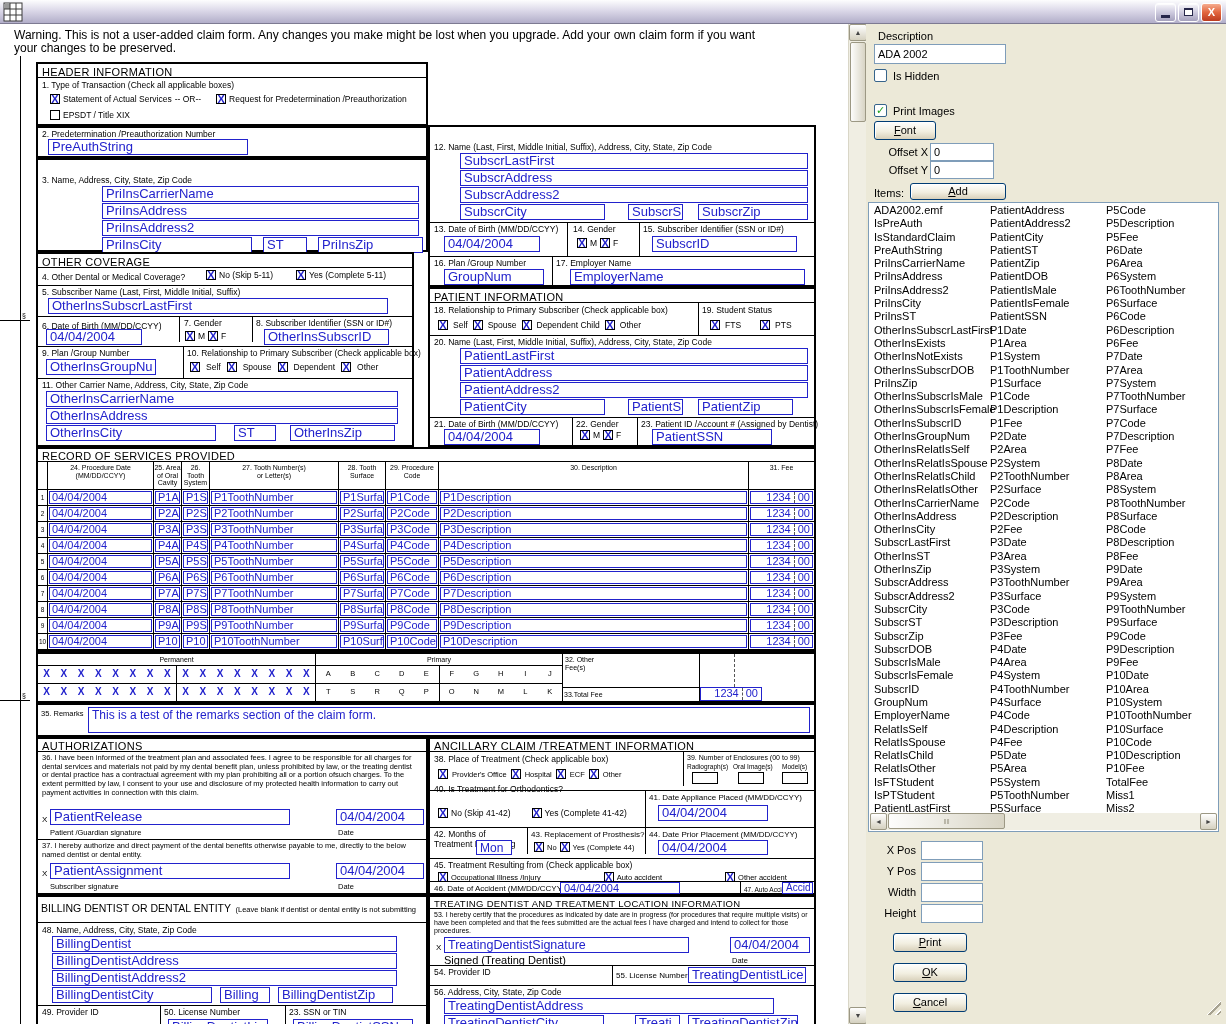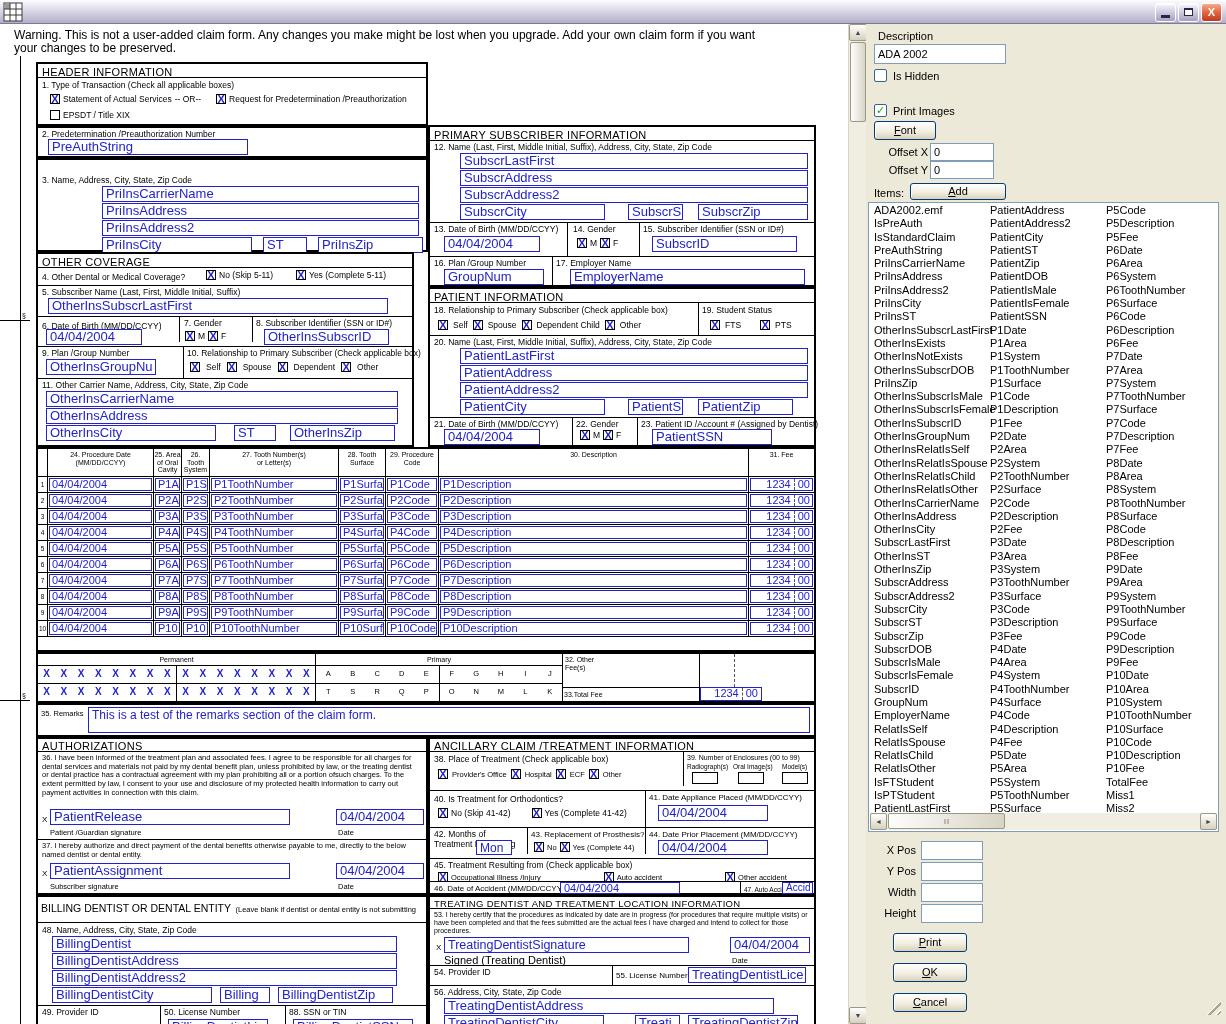--- a/index.html
+++ b/index.html
@@ -182,7 +182,6 @@
 </div>
 
 <div class="fbox" style="left:428px;top:125px;width:388px;height:162px">
-  <div class="sec-t">PRIMARY SUBSCRIBER INFORMATION</div>
   <div class="q" style="left:4px;top:16px">12. Name (Last, First, Middle Initial, Suffix), Address, City, State, Zip Code</div>
   <div class="bf" style="left:30px;top:26px;width:348px">SubscrLastFirst</div>
   <div class="bf" style="left:30px;top:43px;width:348px">SubscrAddress</div>

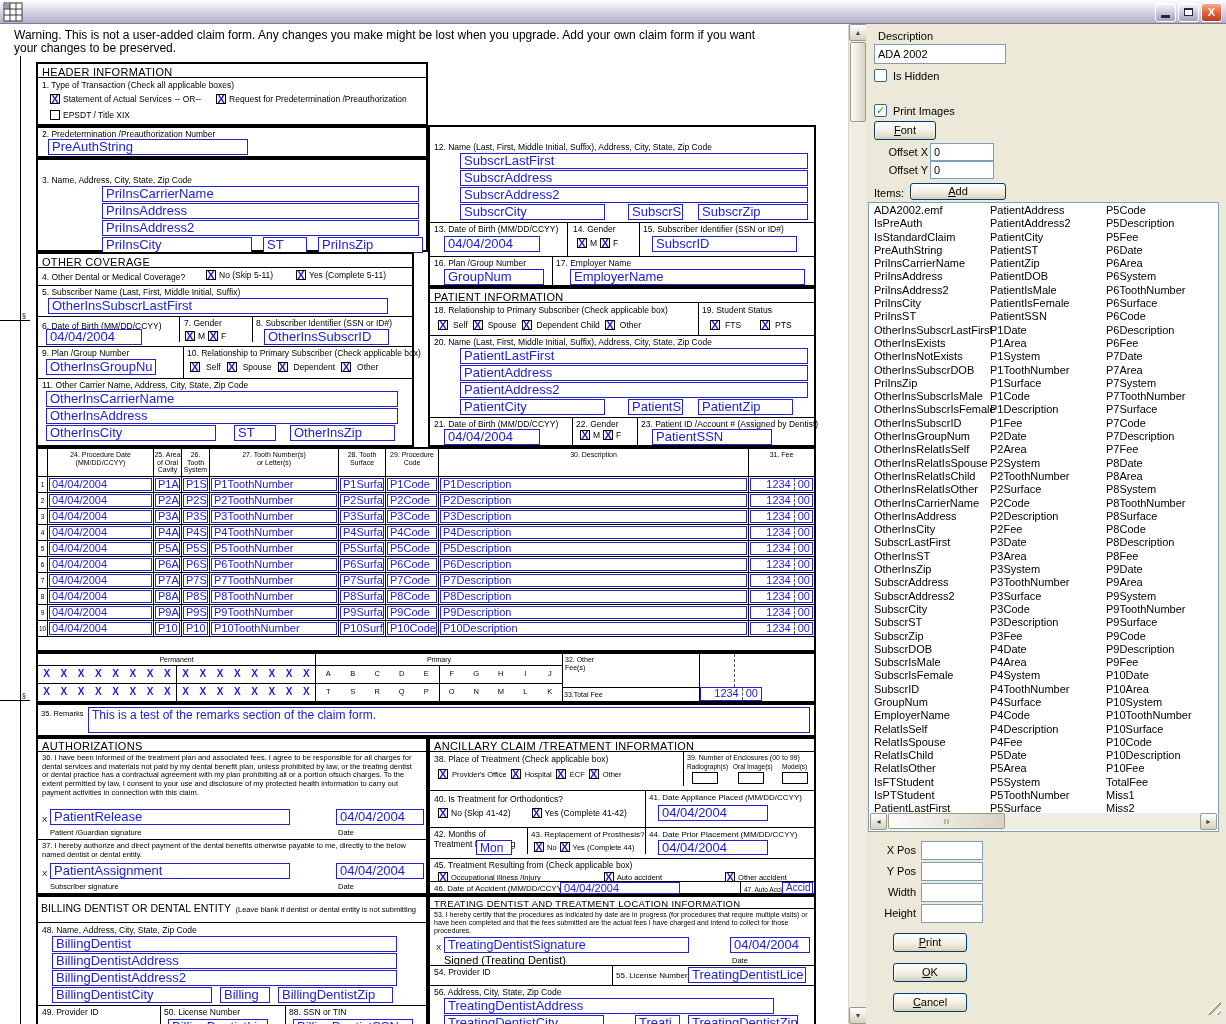--- a/index.html
+++ b/index.html
@@ -257,6 +257,7 @@
 </div>
 
 <div class="fbox" style="left:36px;top:447px;width:780px;height:205px">
+  <div class="sec-t" style="height:13px;padding-top:1px">RECORD OF SERVICES PROVIDED</div>
   <div class="svc-head">
     <div style="border-right:1px solid #000"></div>
     <div>24. Procedure Date

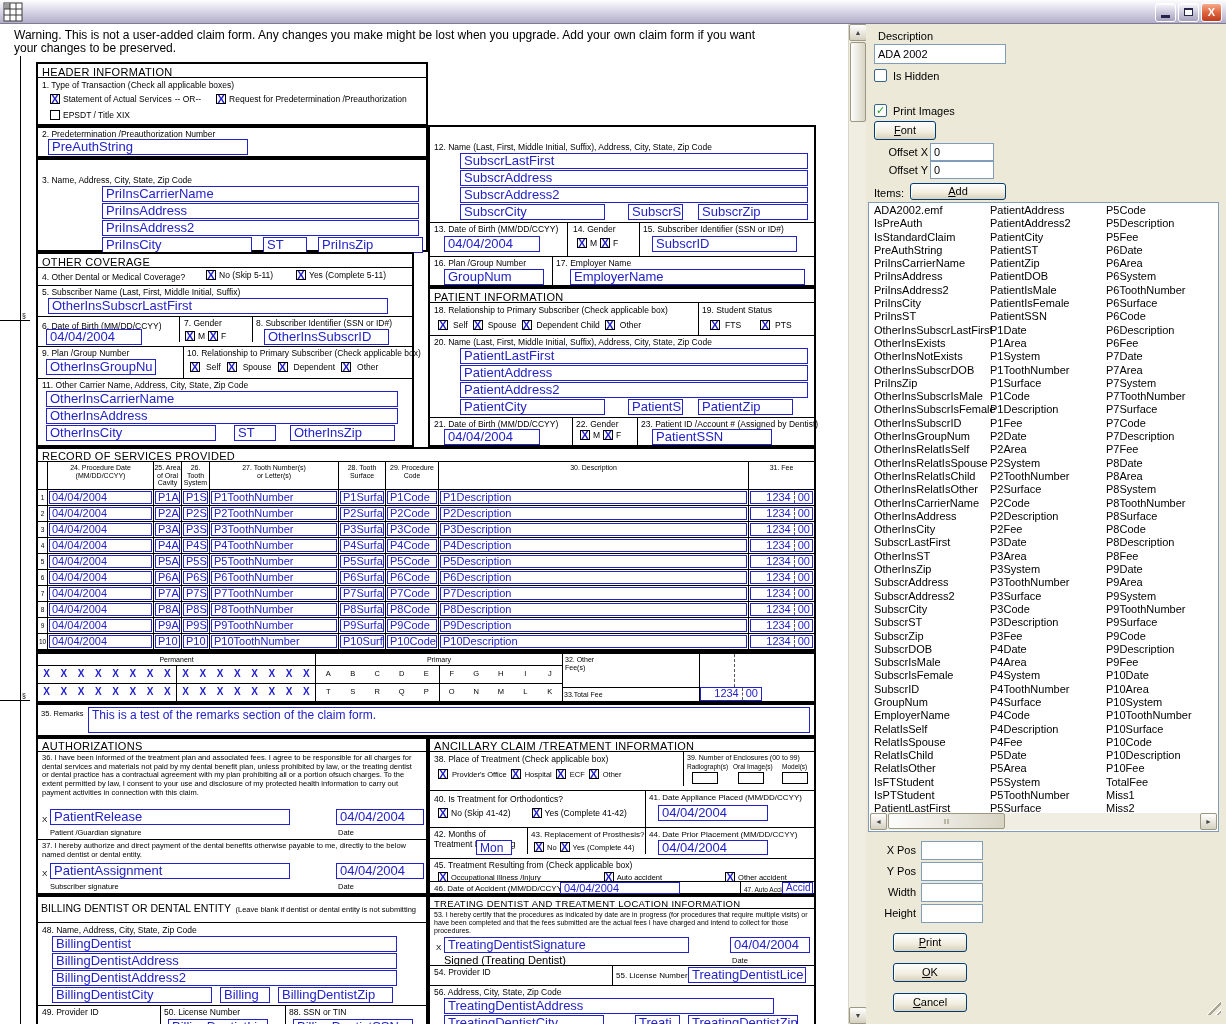--- a/index.html
+++ b/index.html
@@ -710,7 +710,7 @@
   <div class="abs" style="left:352px;top:33px;width:26px;height:12px;border:1px solid #000"></div>
   <div class="abs divt" style="left:0;top:51px;width:384px"></div>
   <div class="cell" style="left:215px;top:51px;bottom:39px"></div>
-  <div class="q" style="left:4px;top:56px">40. Is Treatment for Orthodontics?</div>
+  <div class="q" style="left:4px;top:46px">40. Is Treatment for Orthodontics?</div>
   <div class="ck" style="left:8px;top:69px">
     <span class="xb on">X</span>
       <span class="cbl">No  (Skip 41-42)</span>

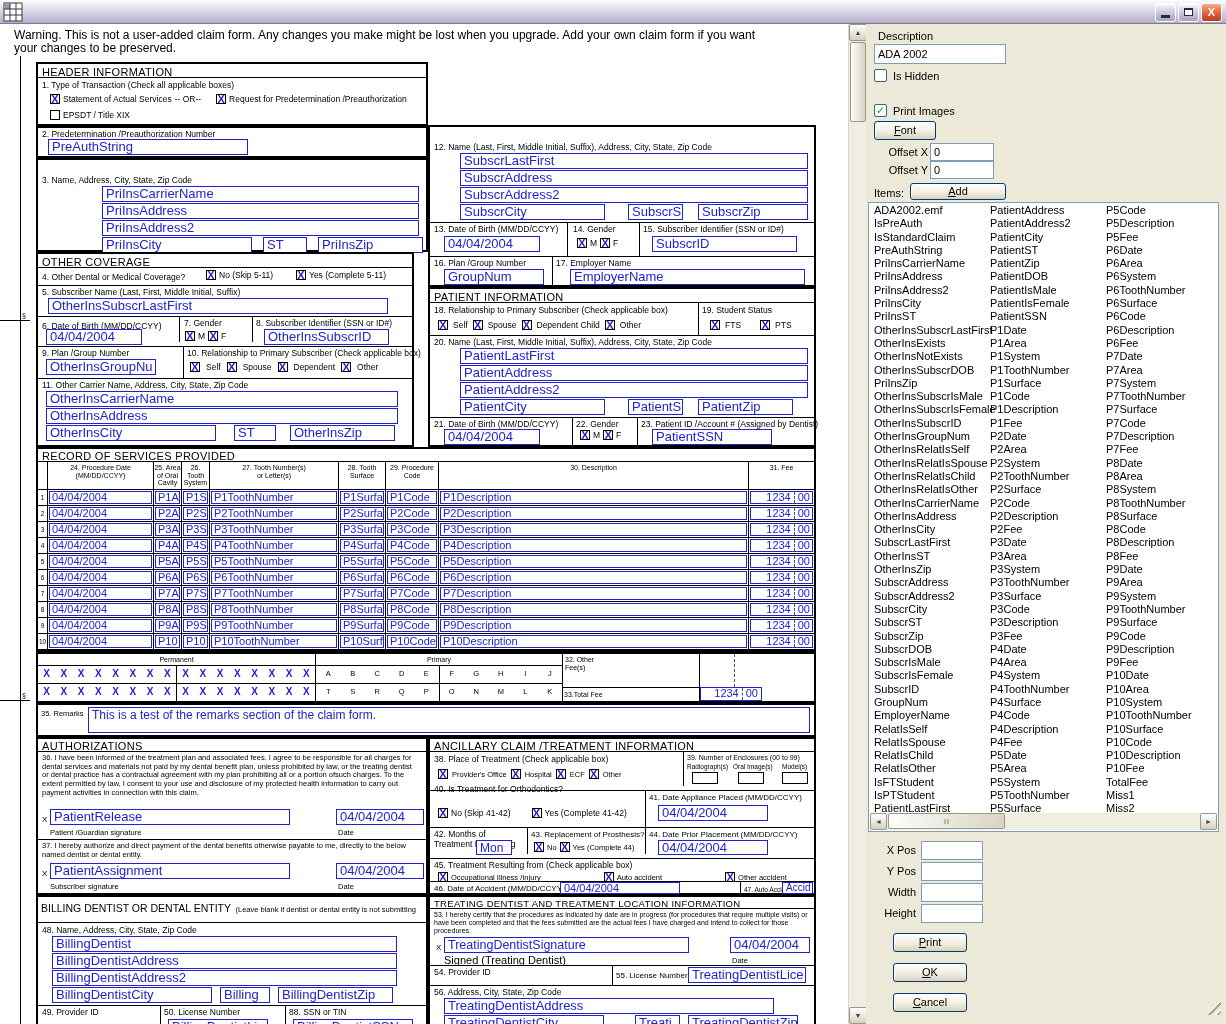--- a/index.html
+++ b/index.html
@@ -768,7 +768,7 @@
   <div class="q" style="left:4px;top:111px">49. Provider ID</div>
   <div class="q" style="left:126px;top:111px">50. License Number</div>
   <div class="bf" style="left:130px;top:122px;width:100px">BillingDentistLice</div>
-  <div class="q" style="left:251px;top:111px">88. SSN or TIN</div>
+  <div class="q" style="left:251px;top:111px">23. SSN or TIN</div>
   <div class="bf" style="left:255px;top:122px;width:120px">BillingDentistSSNor</div>
 </div>
 

